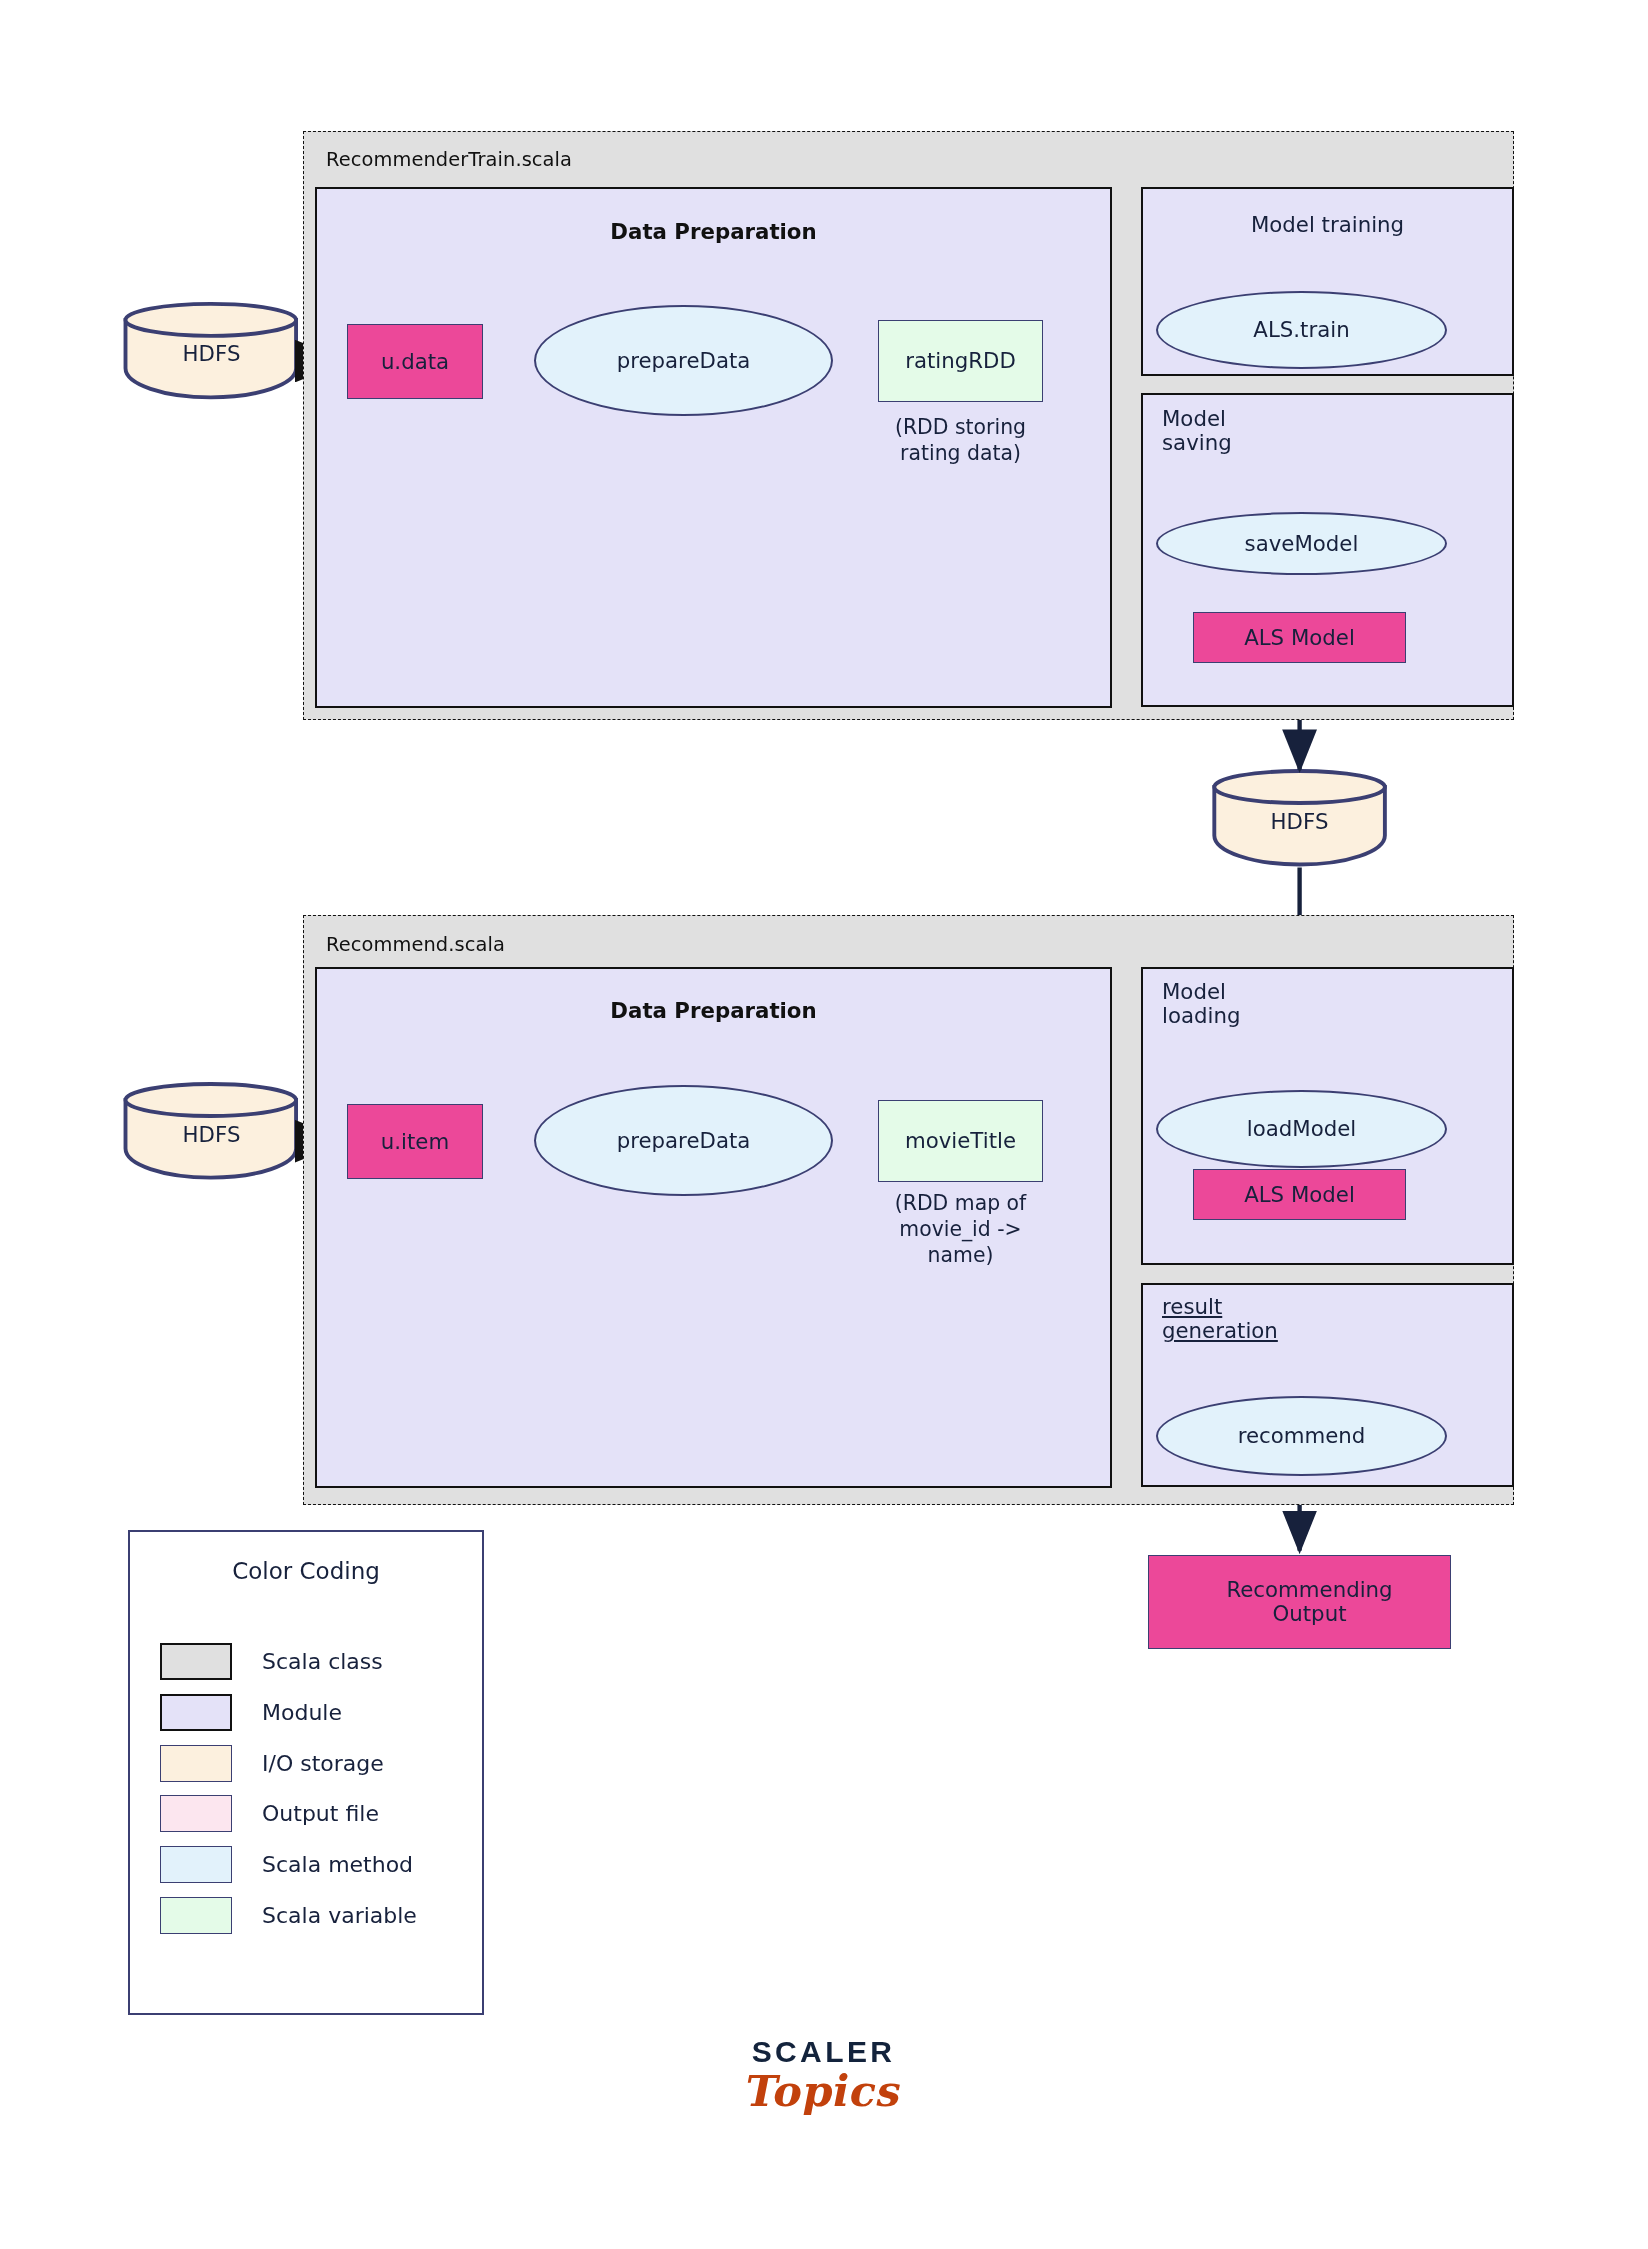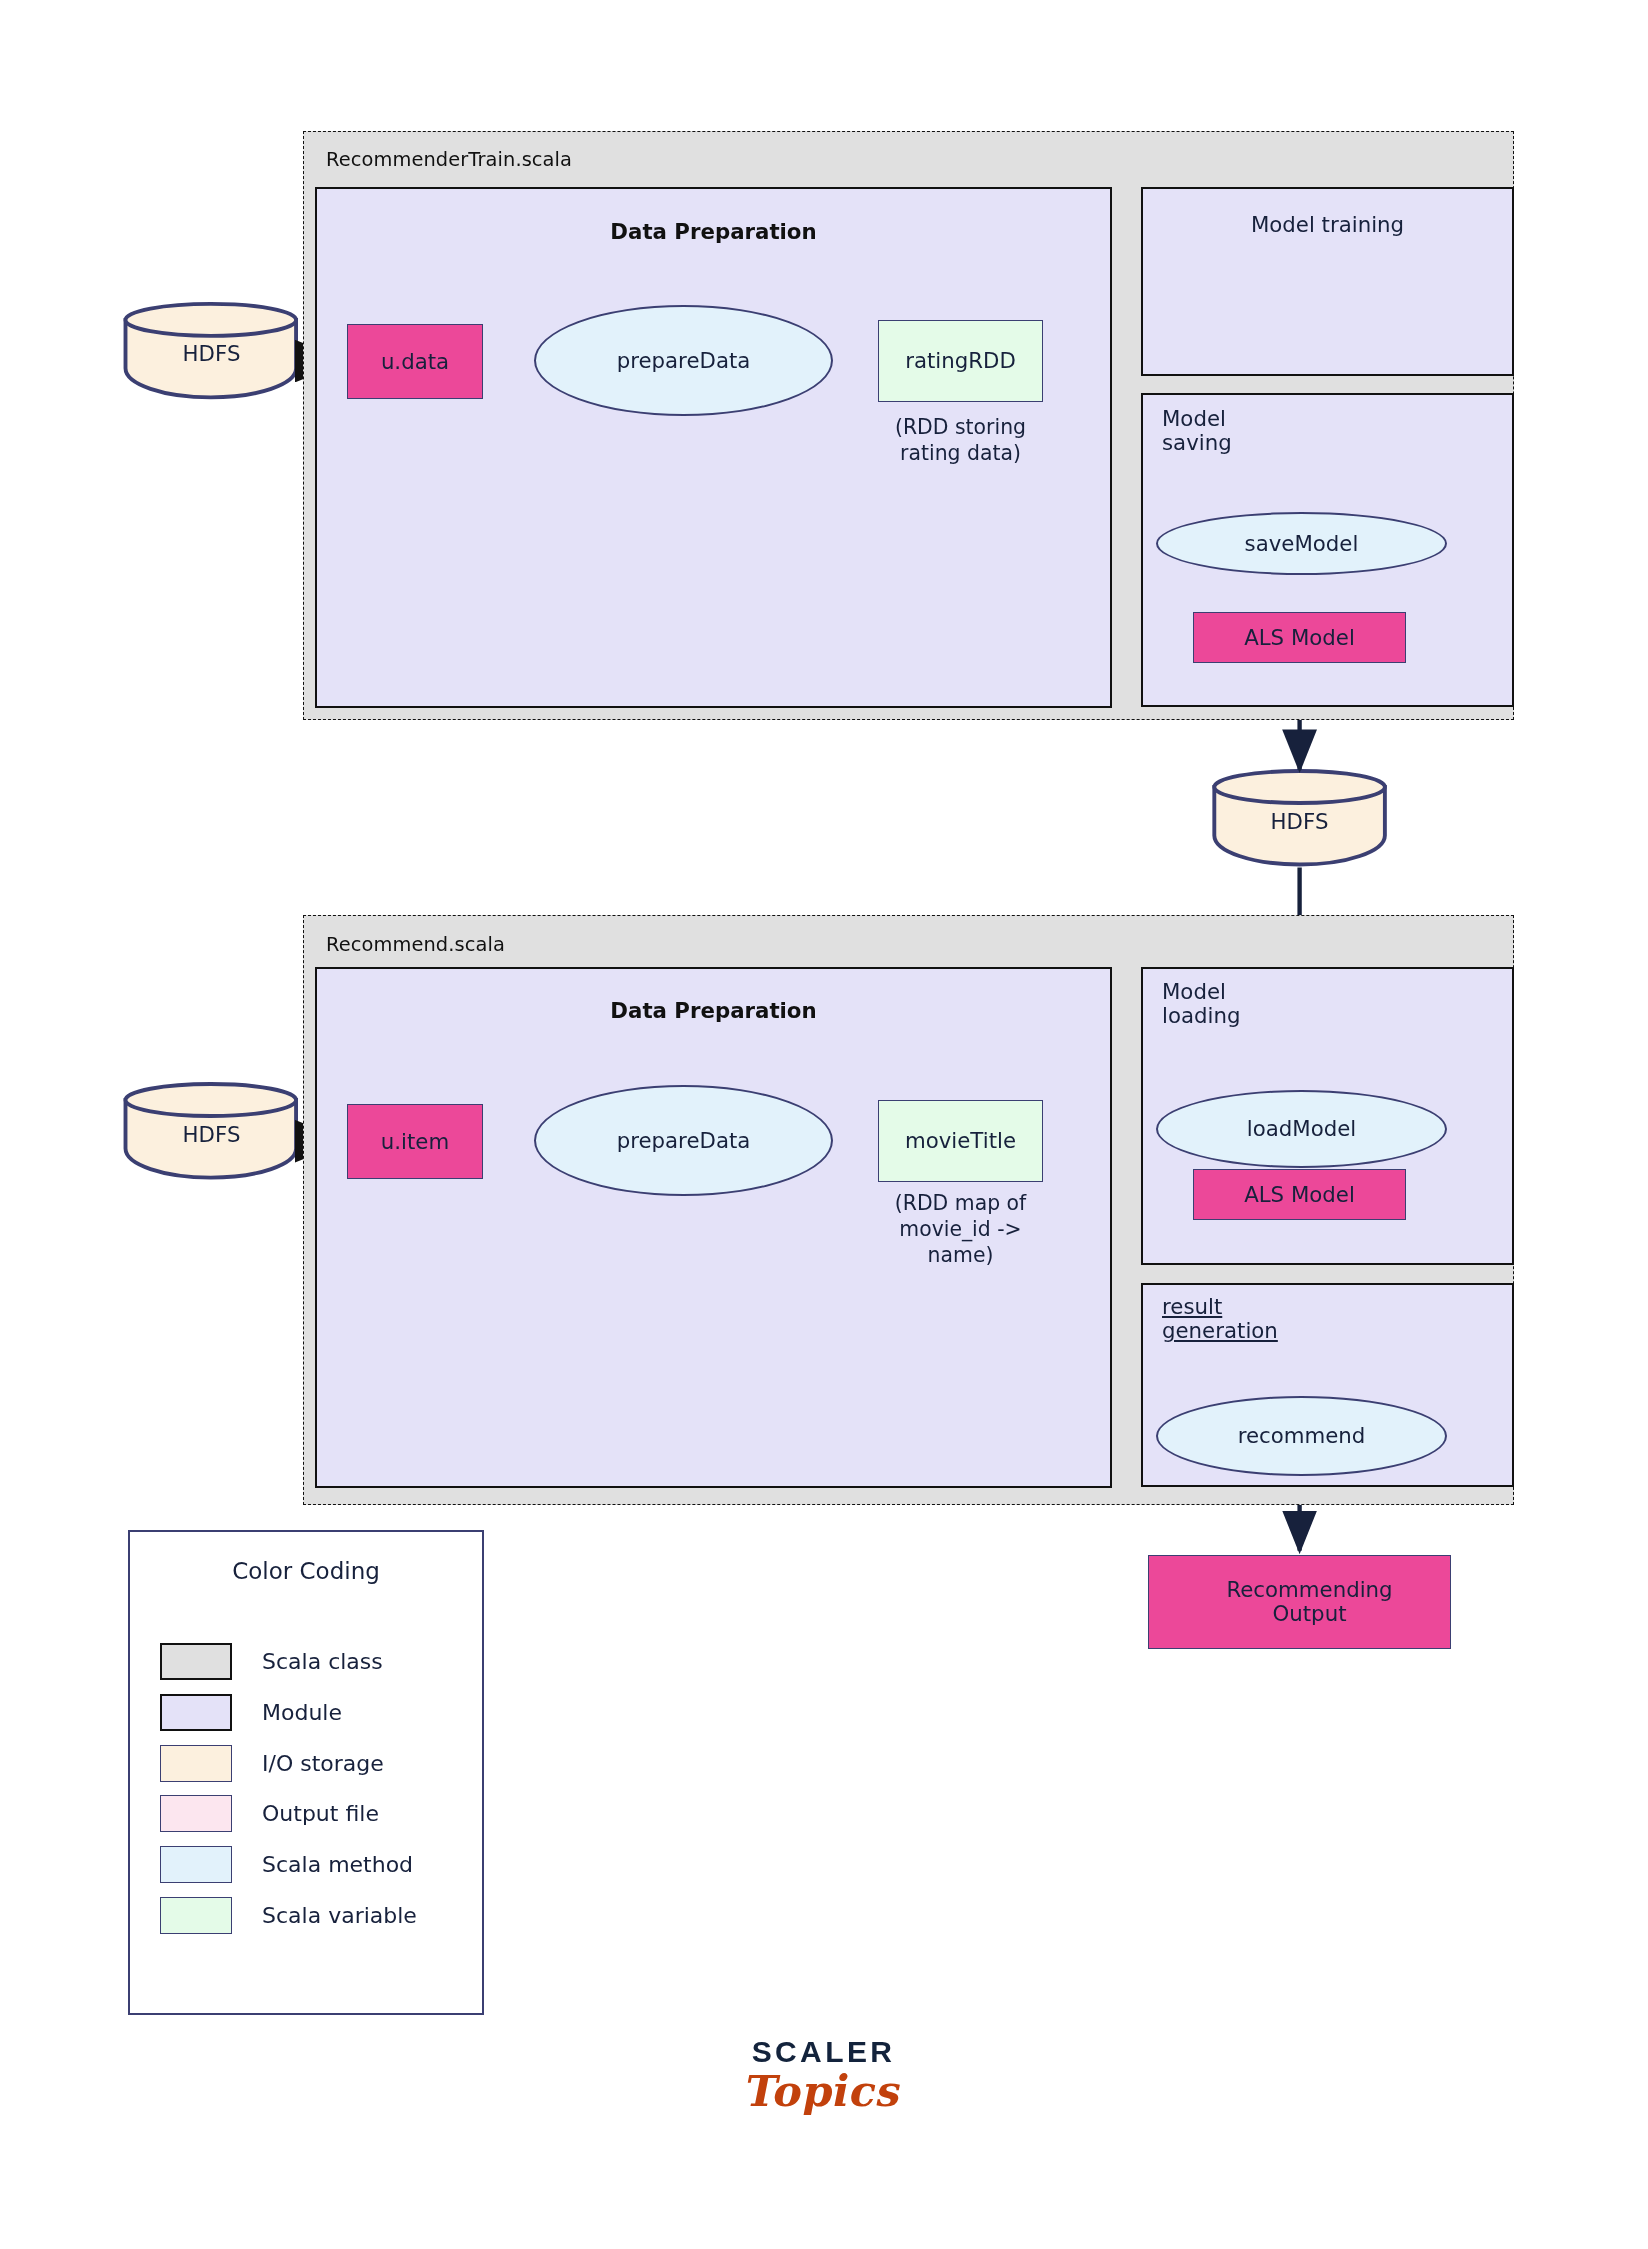--- a/index.html
+++ b/index.html
@@ -175,6 +175,7 @@
   <div class="module" style="left:1141px;top:187px;width:373px;height:189px;"></div>
   <div class="module-title" style="left:1141px;top:213px;width:373px;text-align:center;">Model training</div>
 
+  <div class="node ellipse" style="left:1156px;top:291px;width:291px;height:78px;">ALS.train</div>
 
   <div class="module" style="left:1141px;top:393px;width:373px;height:314px;"></div>
   <div class="module-title" style="left:1162px;top:407px;width:204px;">Model

